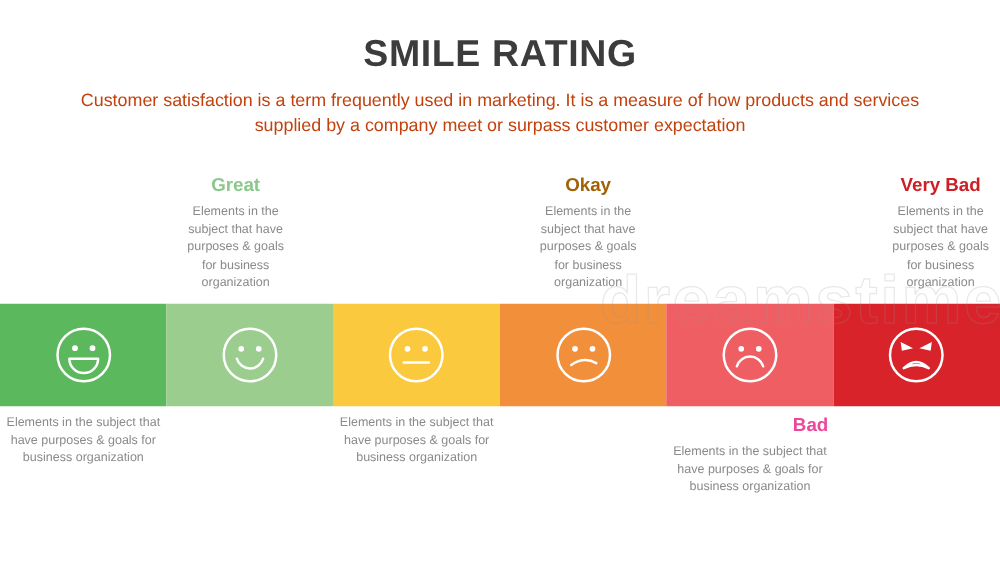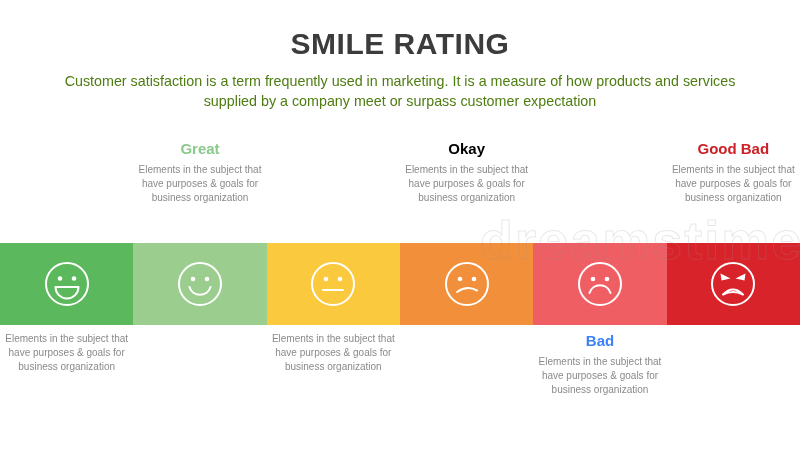--- a/index.html
+++ b/index.html
@@ -130,7 +130,7 @@
 
   <div class="header">
     <div class="title" style="color: rgb(60, 60, 60);">SMILE RATING</div>
-    <div class="subtitle" style="color: #4d7c0f;">Customer satisfaction is a term frequently used in marketing. It is a measure of how products and services supplied by a company meet or surpass customer expectation</div>
+    <div class="subtitle" style="color: #c2410c;">Customer satisfaction is a term frequently used in marketing. It is a measure of how products and services supplied by a company meet or surpass customer expectation</div>
   </div>
 
   <div class="callouts top">

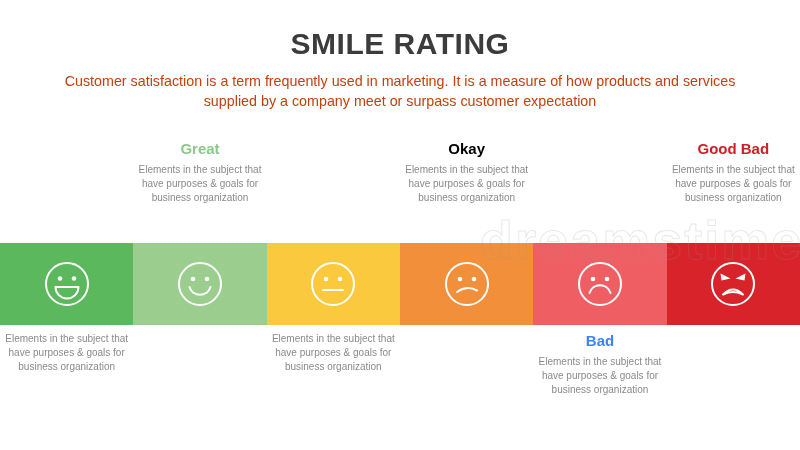--- a/index.html
+++ b/index.html
@@ -99,7 +99,7 @@
     display: flex;
     z-index: 3;
   }
-  .callouts.top { top: 140px; }
+  .callouts.top { top: 140px; gap: 46px; }
   .callouts.bottom { top: 332px; }
 
   .col {

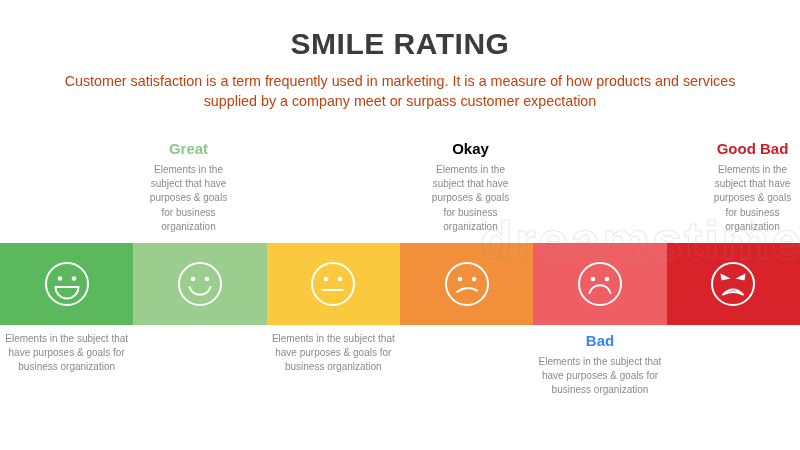--- a/index.html
+++ b/index.html
@@ -141,7 +141,7 @@
     </div>
     <div class="col empty"></div>
     <div class="col">
-      <div class="col-title" style="color: #000000;">Okay</div>
+      <div class="col-title" style="color: #a16207;">Okay</div>
       <div class="col-desc">Elements in the subject that have purposes &amp; goals for business organization</div>
     </div>
     <div class="col empty"></div>

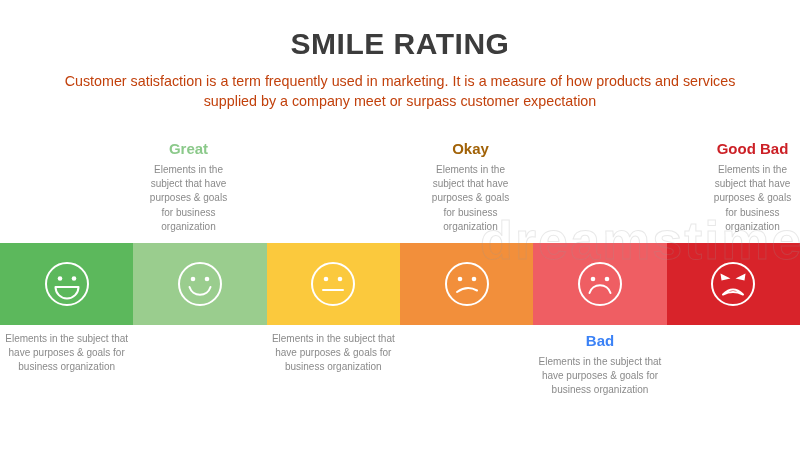--- a/index.html
+++ b/index.html
@@ -146,7 +146,7 @@
     </div>
     <div class="col empty"></div>
     <div class="col">
-      <div class="col-title" style="color: rgb(204, 32, 38);">Good Bad</div>
+      <div class="col-title" style="color: rgb(204, 32, 38);">Very Bad</div>
       <div class="col-desc">Elements in the subject that have purposes &amp; goals for business organization</div>
     </div>
   </div>

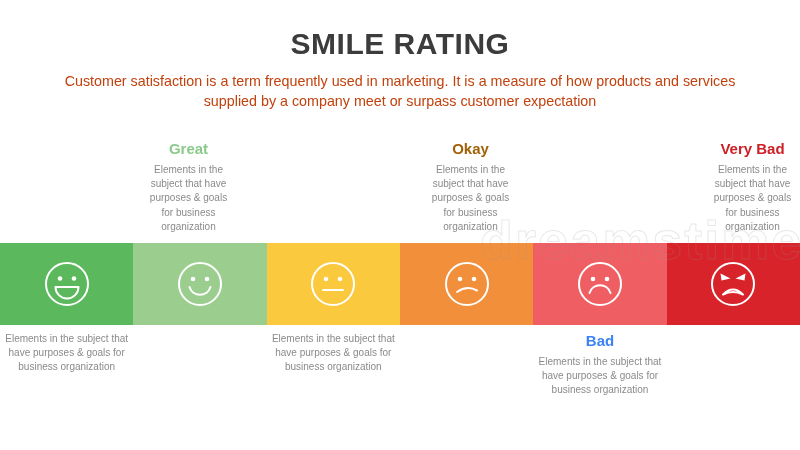--- a/index.html
+++ b/index.html
@@ -221,7 +221,7 @@
     </div>
     <div class="col empty"></div>
     <div class="col">
-      <div class="col-title" style="color: #3b82f6;">Bad</div>
+      <div class="col-title" style="color: #ec4899; text-align: right;">Bad</div>
       <div class="col-desc">Elements in the subject that have purposes &amp; goals for business organization</div>
     </div>
     <div class="col empty"></div>

